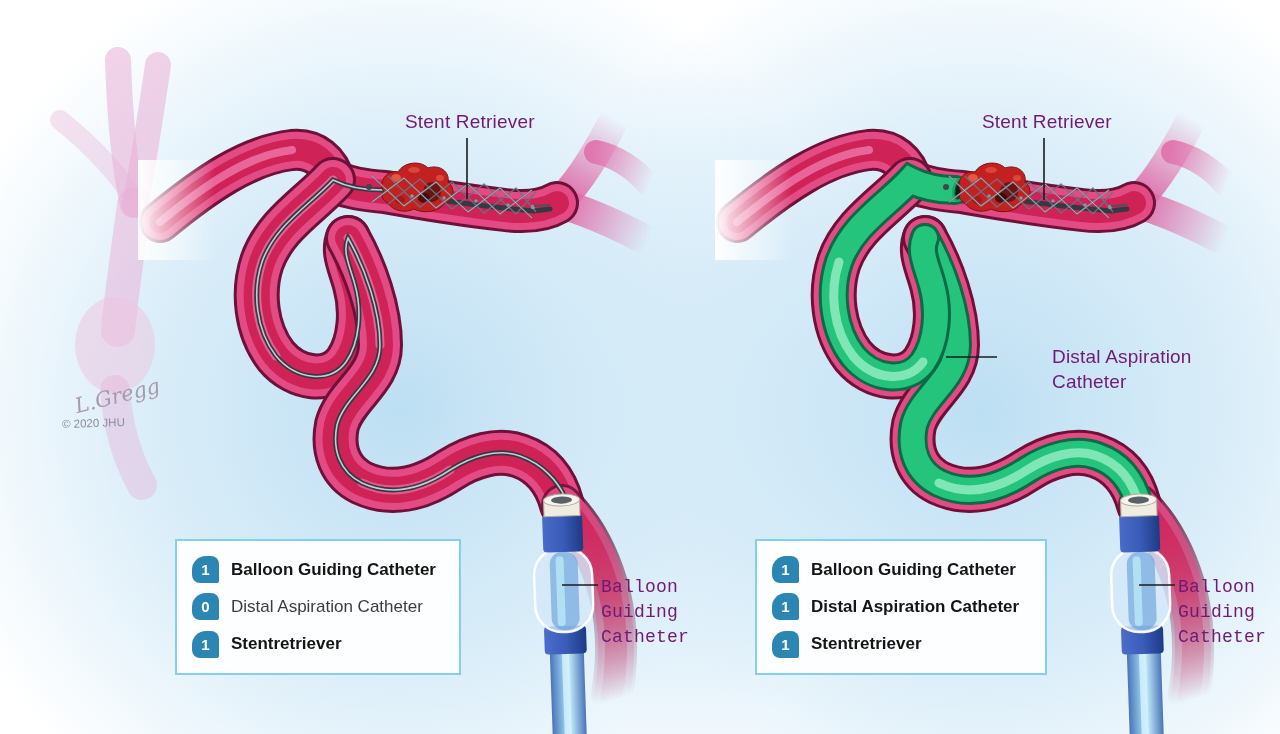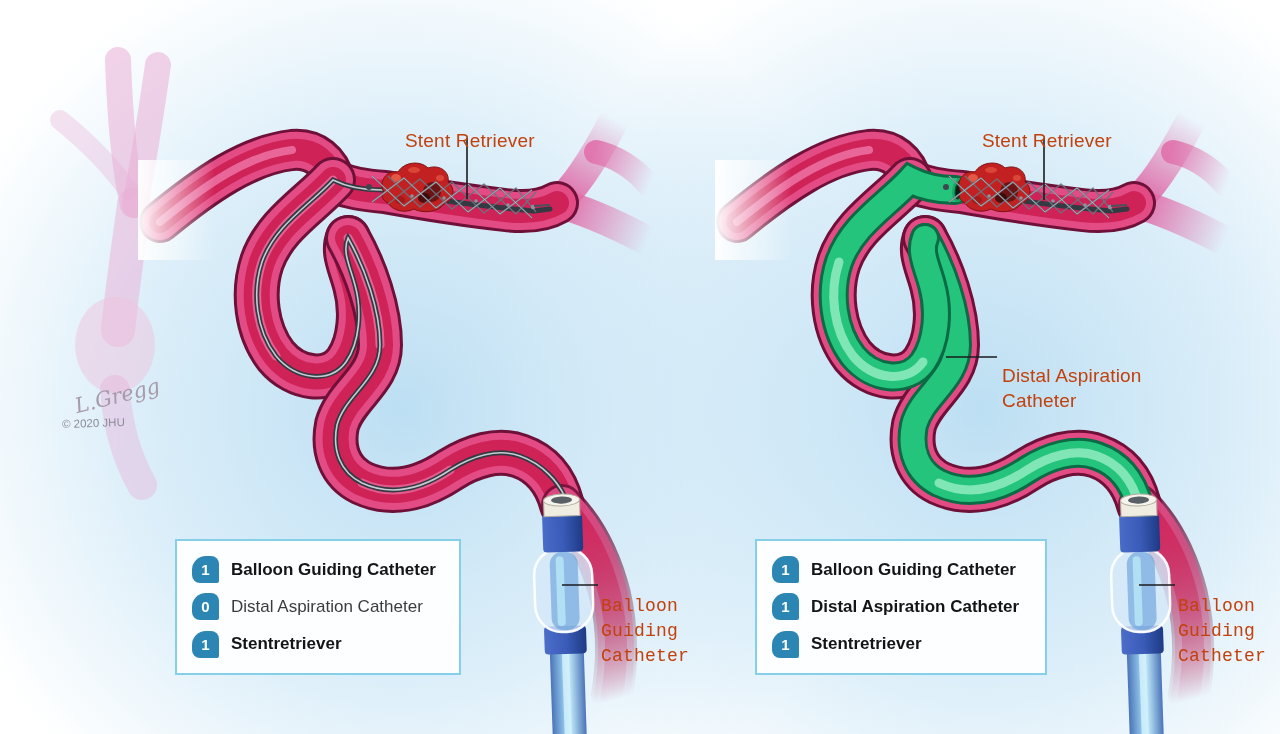--- a/index.html
+++ b/index.html
@@ -6,8 +6,8 @@
   .stage{position:relative;width:1280px;height:734px;overflow:hidden;
          font-family:"Liberation Sans",sans-serif;}
   .stage svg{position:absolute;left:0;top:0;}
-  .label{position:absolute;color:#c2410c;font-size:19px;line-height:1.3;
-         white-space:pre-line;letter-spacing:.2px;margin-top:19px;}
+  .label{position:absolute;color:#701a75;font-size:19px;line-height:1.3;
+         white-space:pre-line;letter-spacing:.2px;}
   .label.small{font-size:18px;line-height:1.38;font-family:Liberation Mono, monospace;}
   .legend{position:absolute;width:286px;height:136px;background:#fdfeff;
           border:2px solid #85d0e8;box-sizing:border-box;

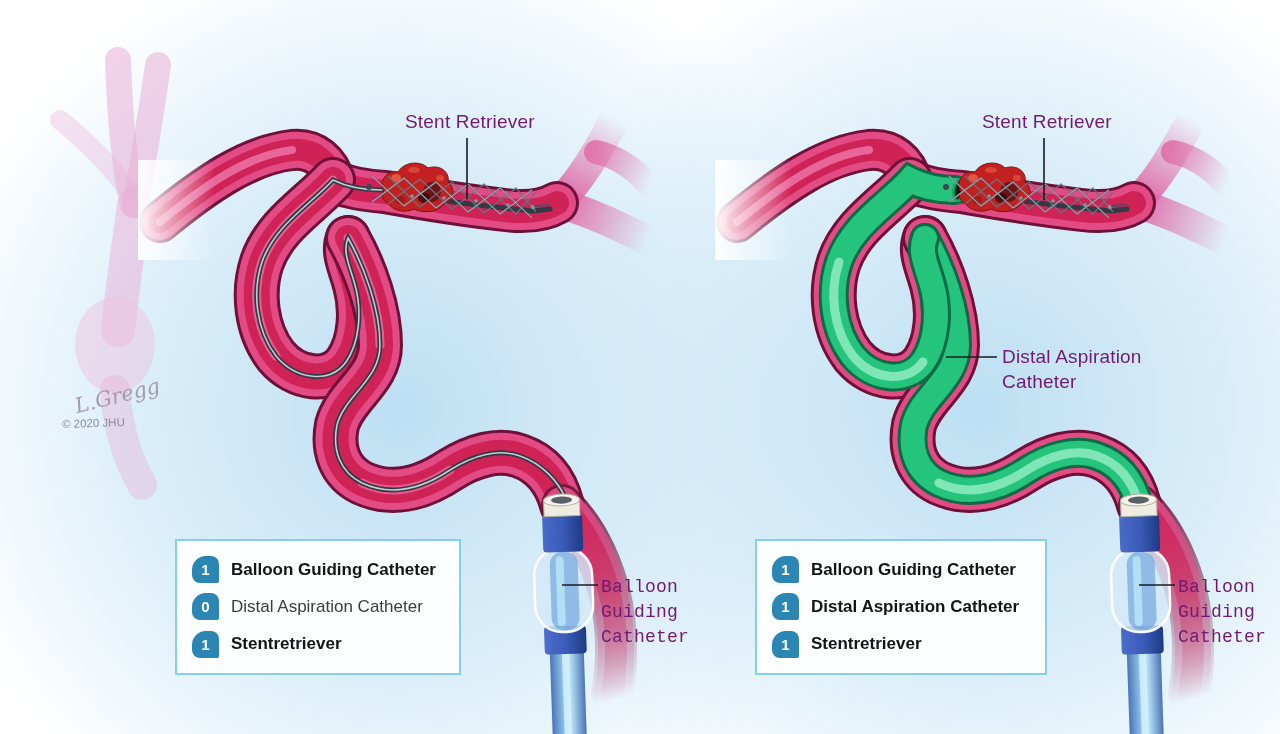--- a/index.html
+++ b/index.html
@@ -216,7 +216,7 @@
 
 <div class="label" style="left:982px;top:110px;">Stent Retriever</div>
 
-<div class="label" style="left:1002px;top:345px;">Distal Aspiration
+<div class="label" style="left:1052px;top:345px;">Distal Aspiration
 Catheter</div>
 
 <div class="label small" style="left:601px;top:575px;">Balloon

